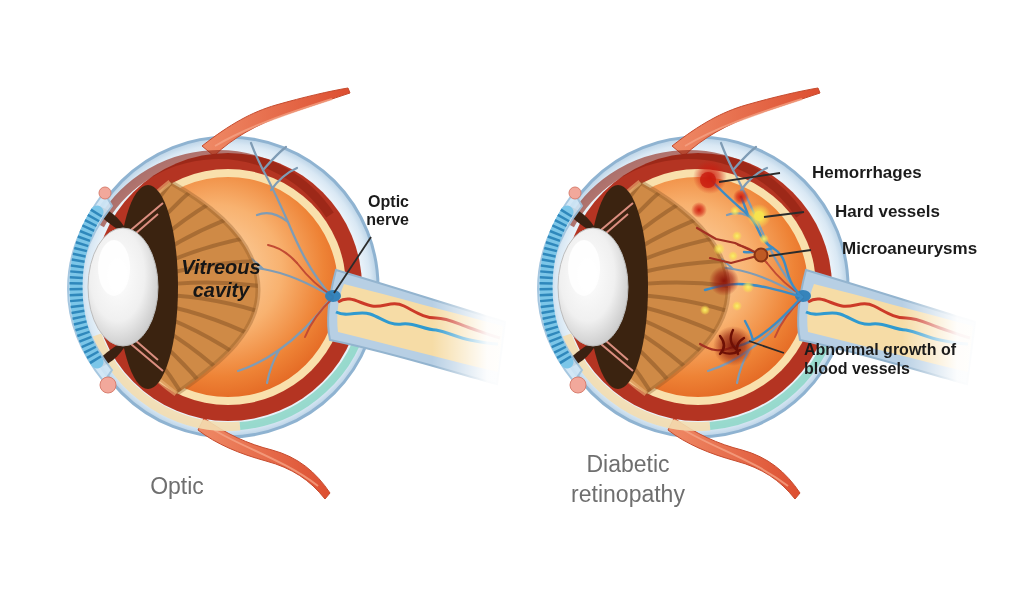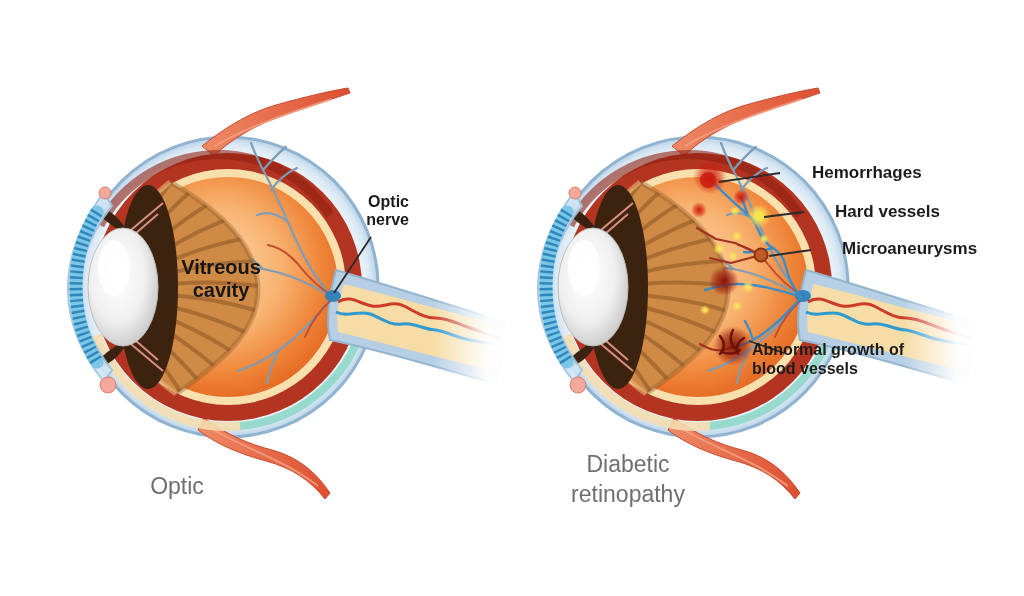--- a/index.html
+++ b/index.html
@@ -10,7 +10,7 @@
   .lbl.nowrap{white-space:nowrap;margin-left:28px;}
   .annot-17{font-size:17px;}
   .annot-16{font-size:16px;line-height:1.18;}
-  .vitreous{left:156px;top:256px;width:130px;text-align:center;font-size:20px;color:#161616;}
+  .vitreous{left:156px;top:256px;width:130px;text-align:center;font-size:20px;color:#161616;font-style:italic;}
   .opticnerve{left:343px;top:193px;width:58px;text-align:right;font-size:16px;margin-left:8px;}
   .hemorrhages{left:784px;top:163px;}
   .hardexudates{left:807px;top:202px;}

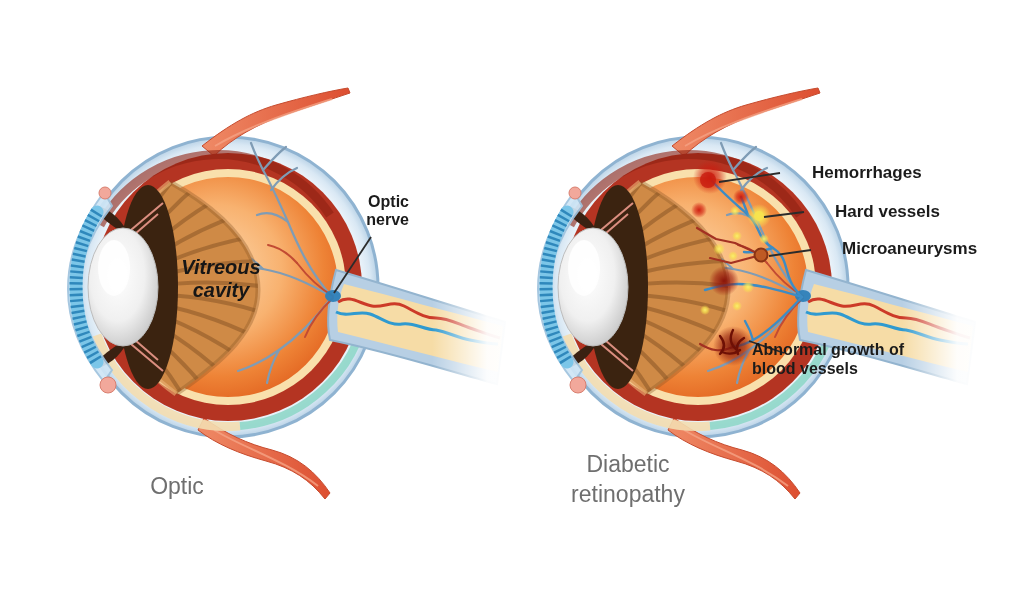--- a/index.html
+++ b/index.html
@@ -15,7 +15,7 @@
   .hemorrhages{left:784px;top:163px;}
   .hardexudates{left:807px;top:202px;}
   .microaneurysms{left:814px;top:239px;}
-  .abnormal{left:752px;top:341px;width:152px;}
+  .abnormal{left:804px;top:341px;width:152px;}
   .caption{position:absolute;color:#6f6f6f;font-size:23px;font-weight:normal;
            text-align:center;line-height:1.3;}
   .cap-normal{left:112px;top:472px;width:130px;}

